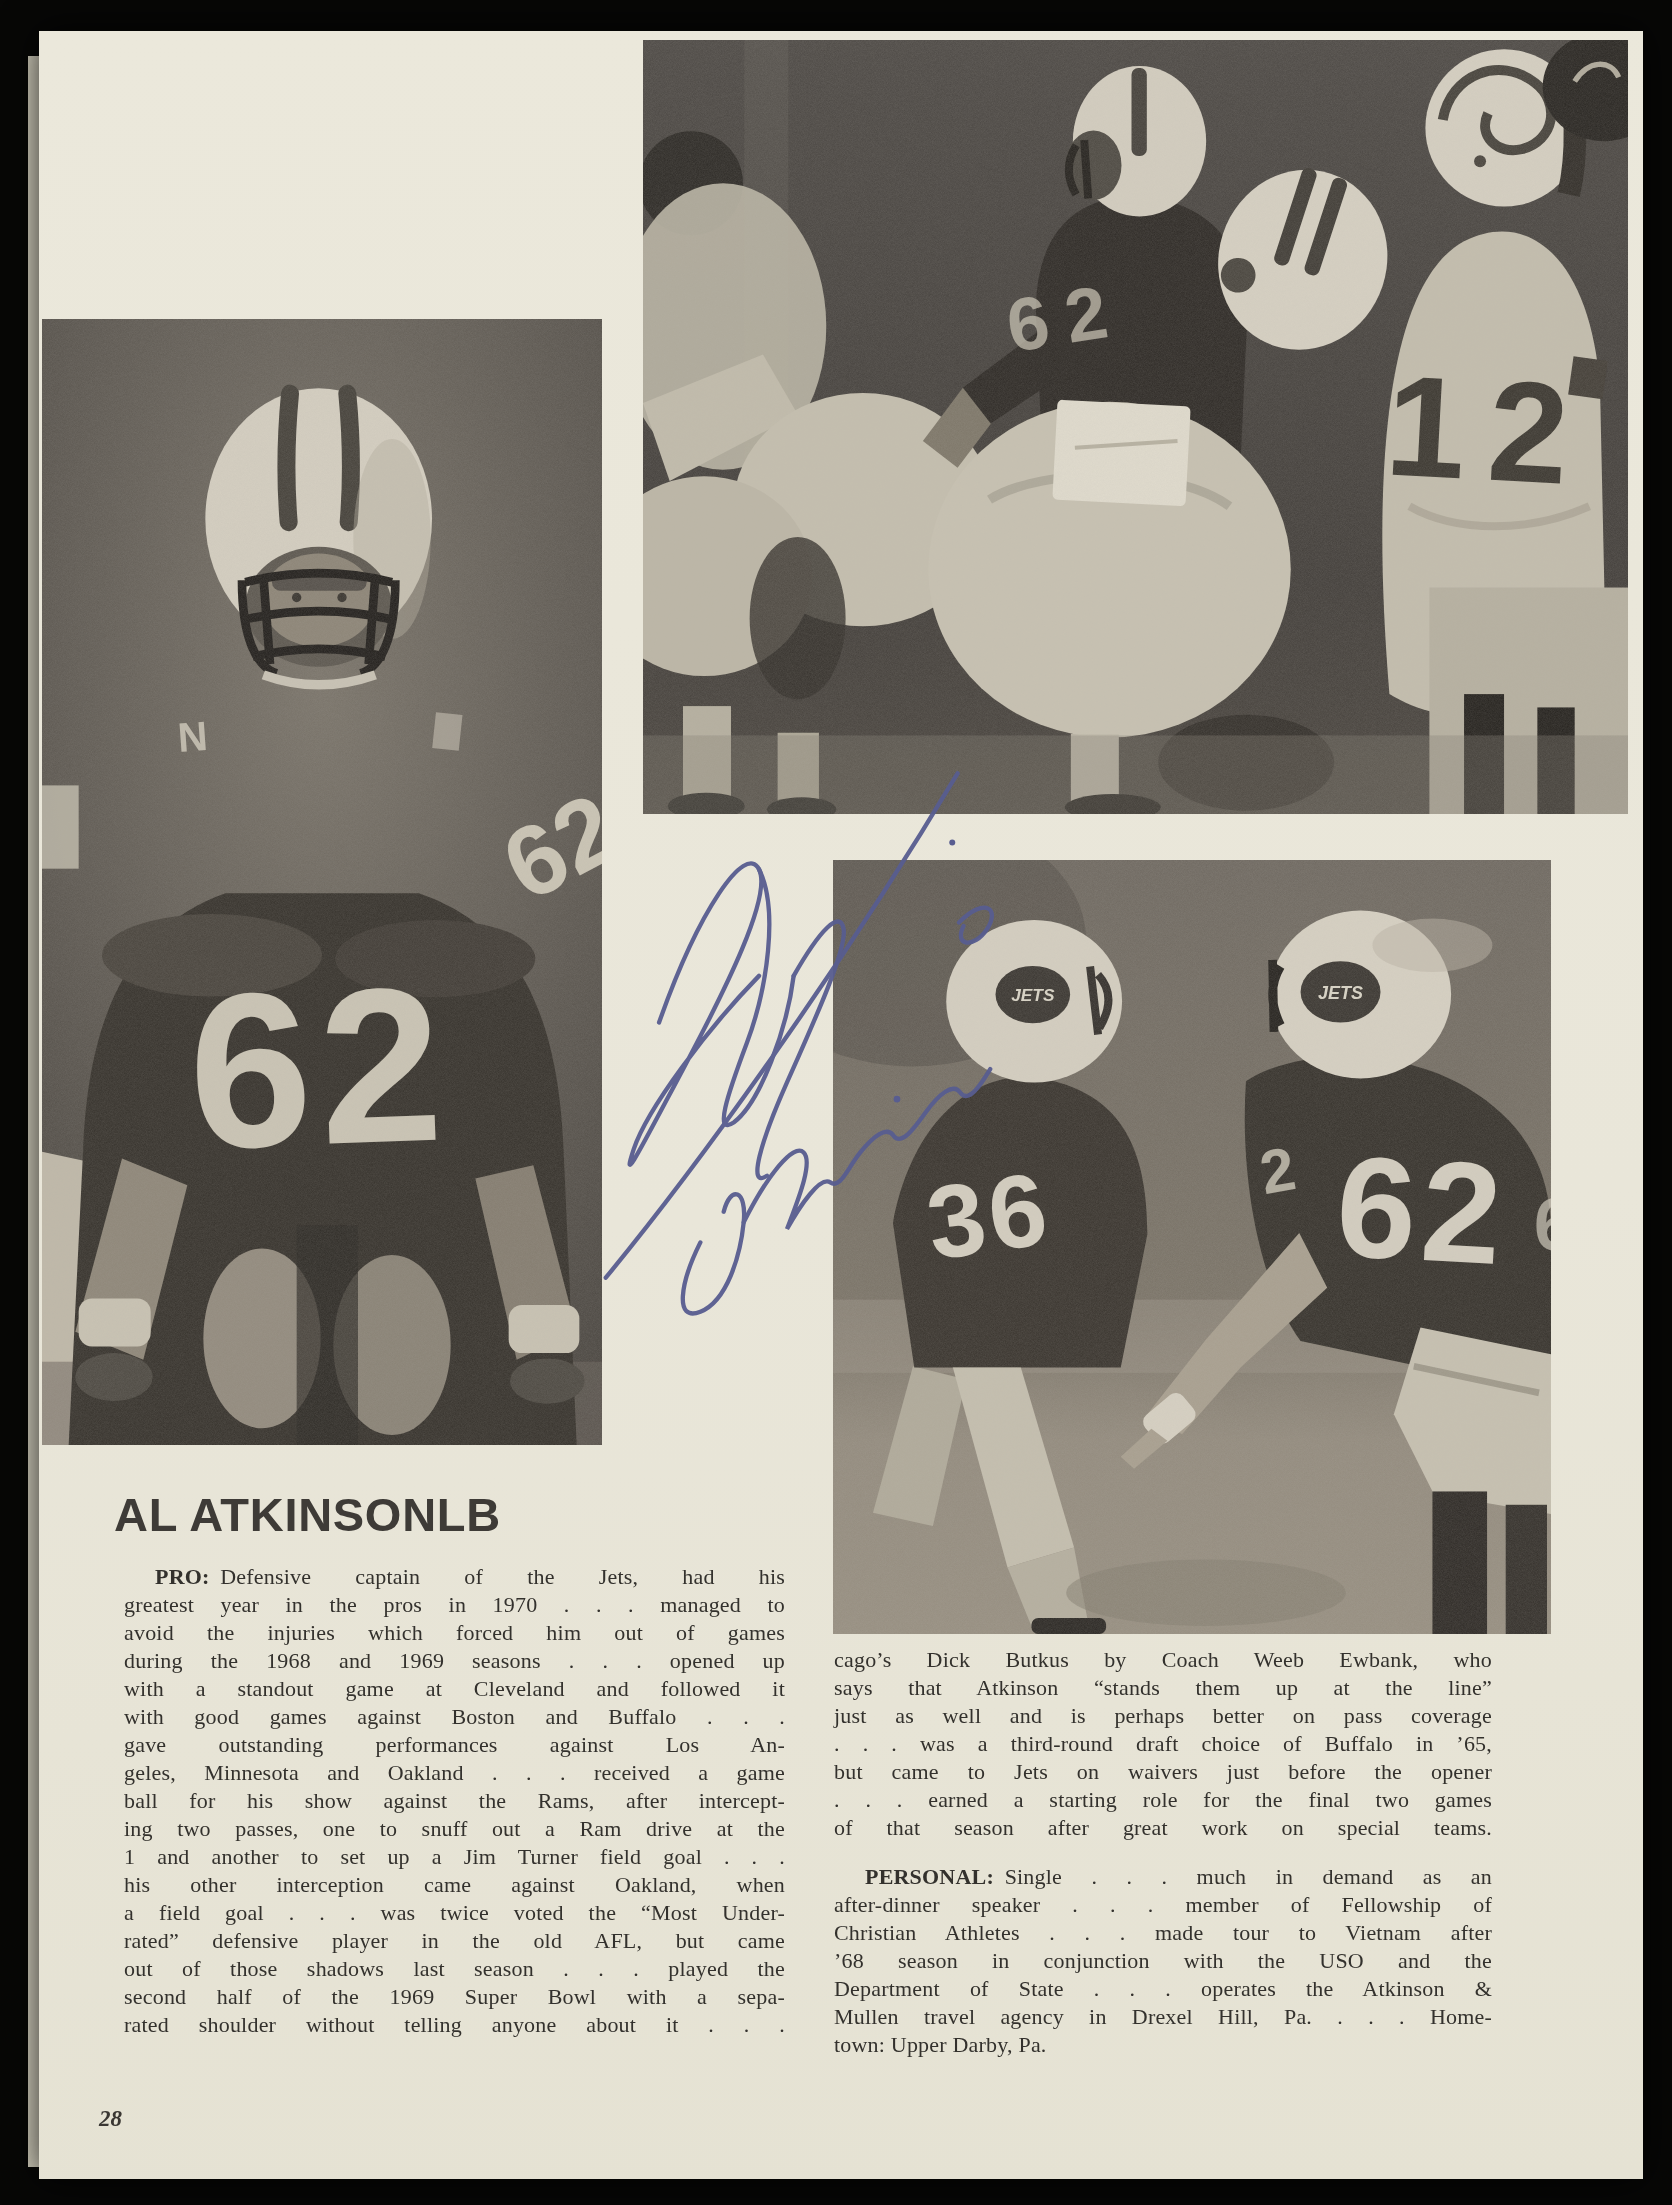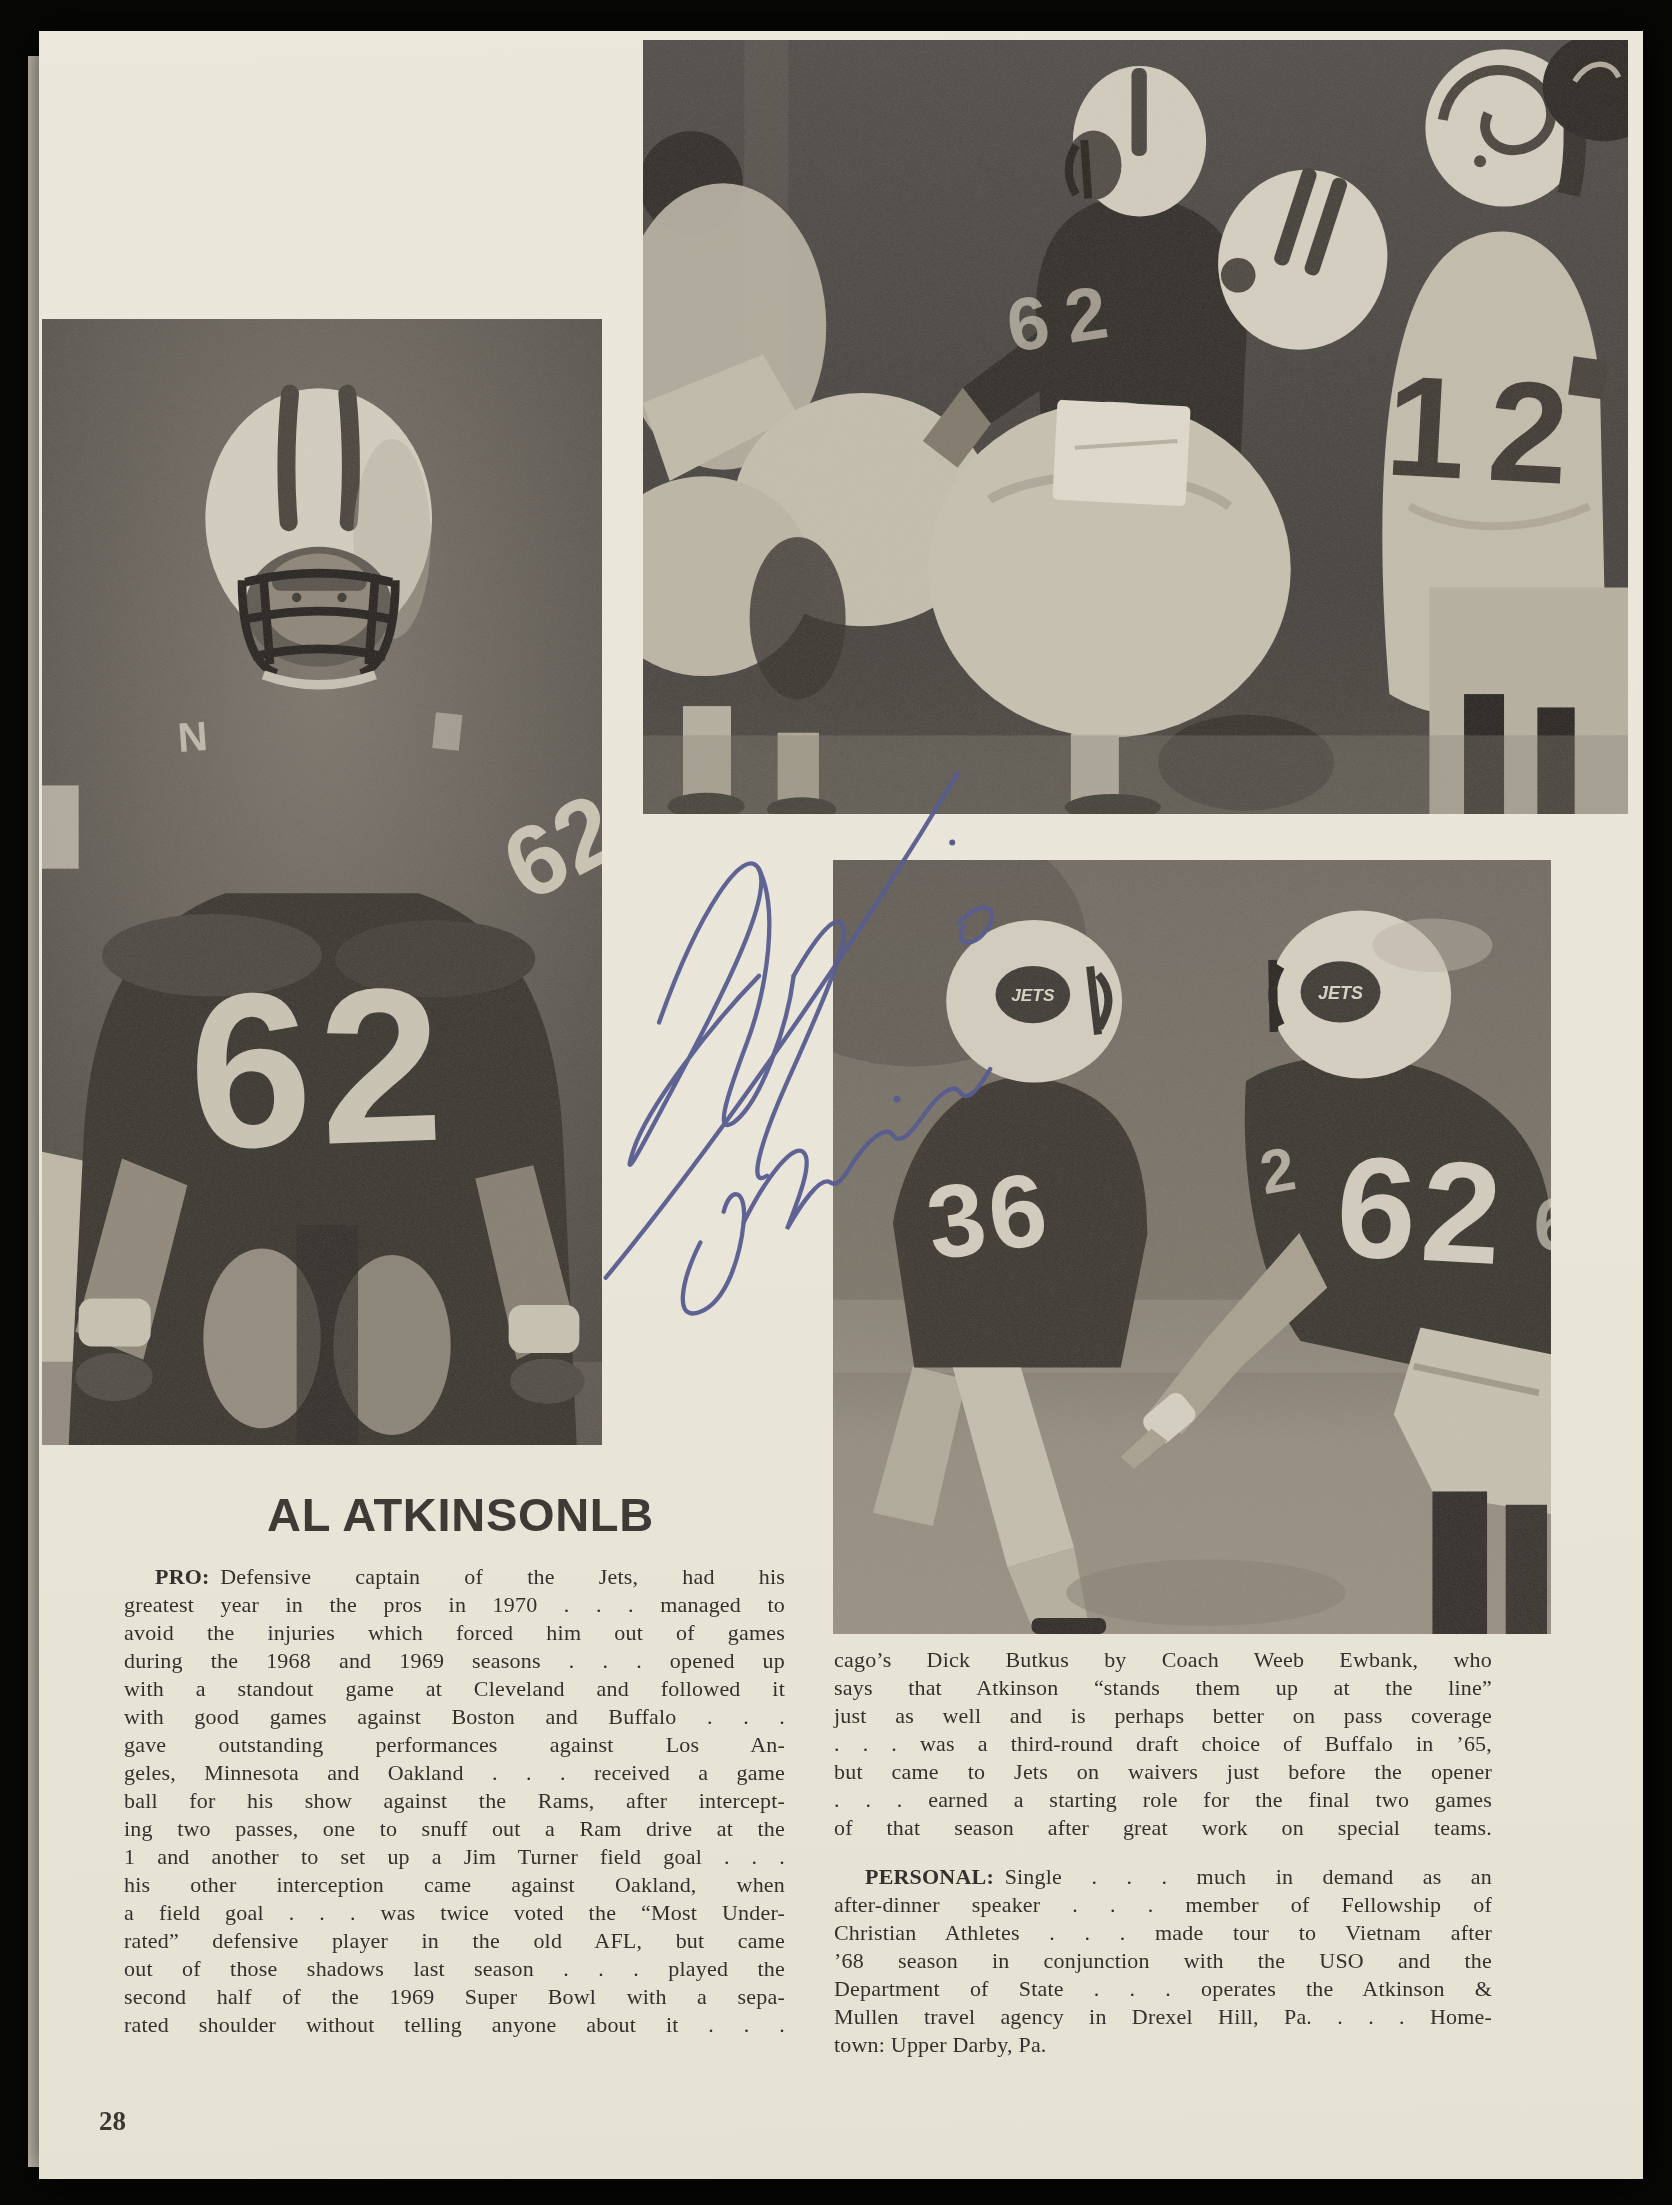--- a/index.html
+++ b/index.html
@@ -17,7 +17,7 @@
   #photo-two{left:794px;top:829px;width:718px;height:774px;}
   .signature{position:absolute;left:520px;top:677px;width:440px;height:653px;z-index:6;}
   .title-row{position:absolute;left:75px;top:1456px;width:693px;display:flex;
-         justify-content:center;align-items:baseline;
+         justify-content:flex-start;align-items:baseline;
          font-family:"Liberation Sans",sans-serif;font-weight:700;
          font-size:47px;letter-spacing:0.7px;color:#3e3b37;}
   .colL{position:absolute;left:85px;top:1532px;width:661px;}

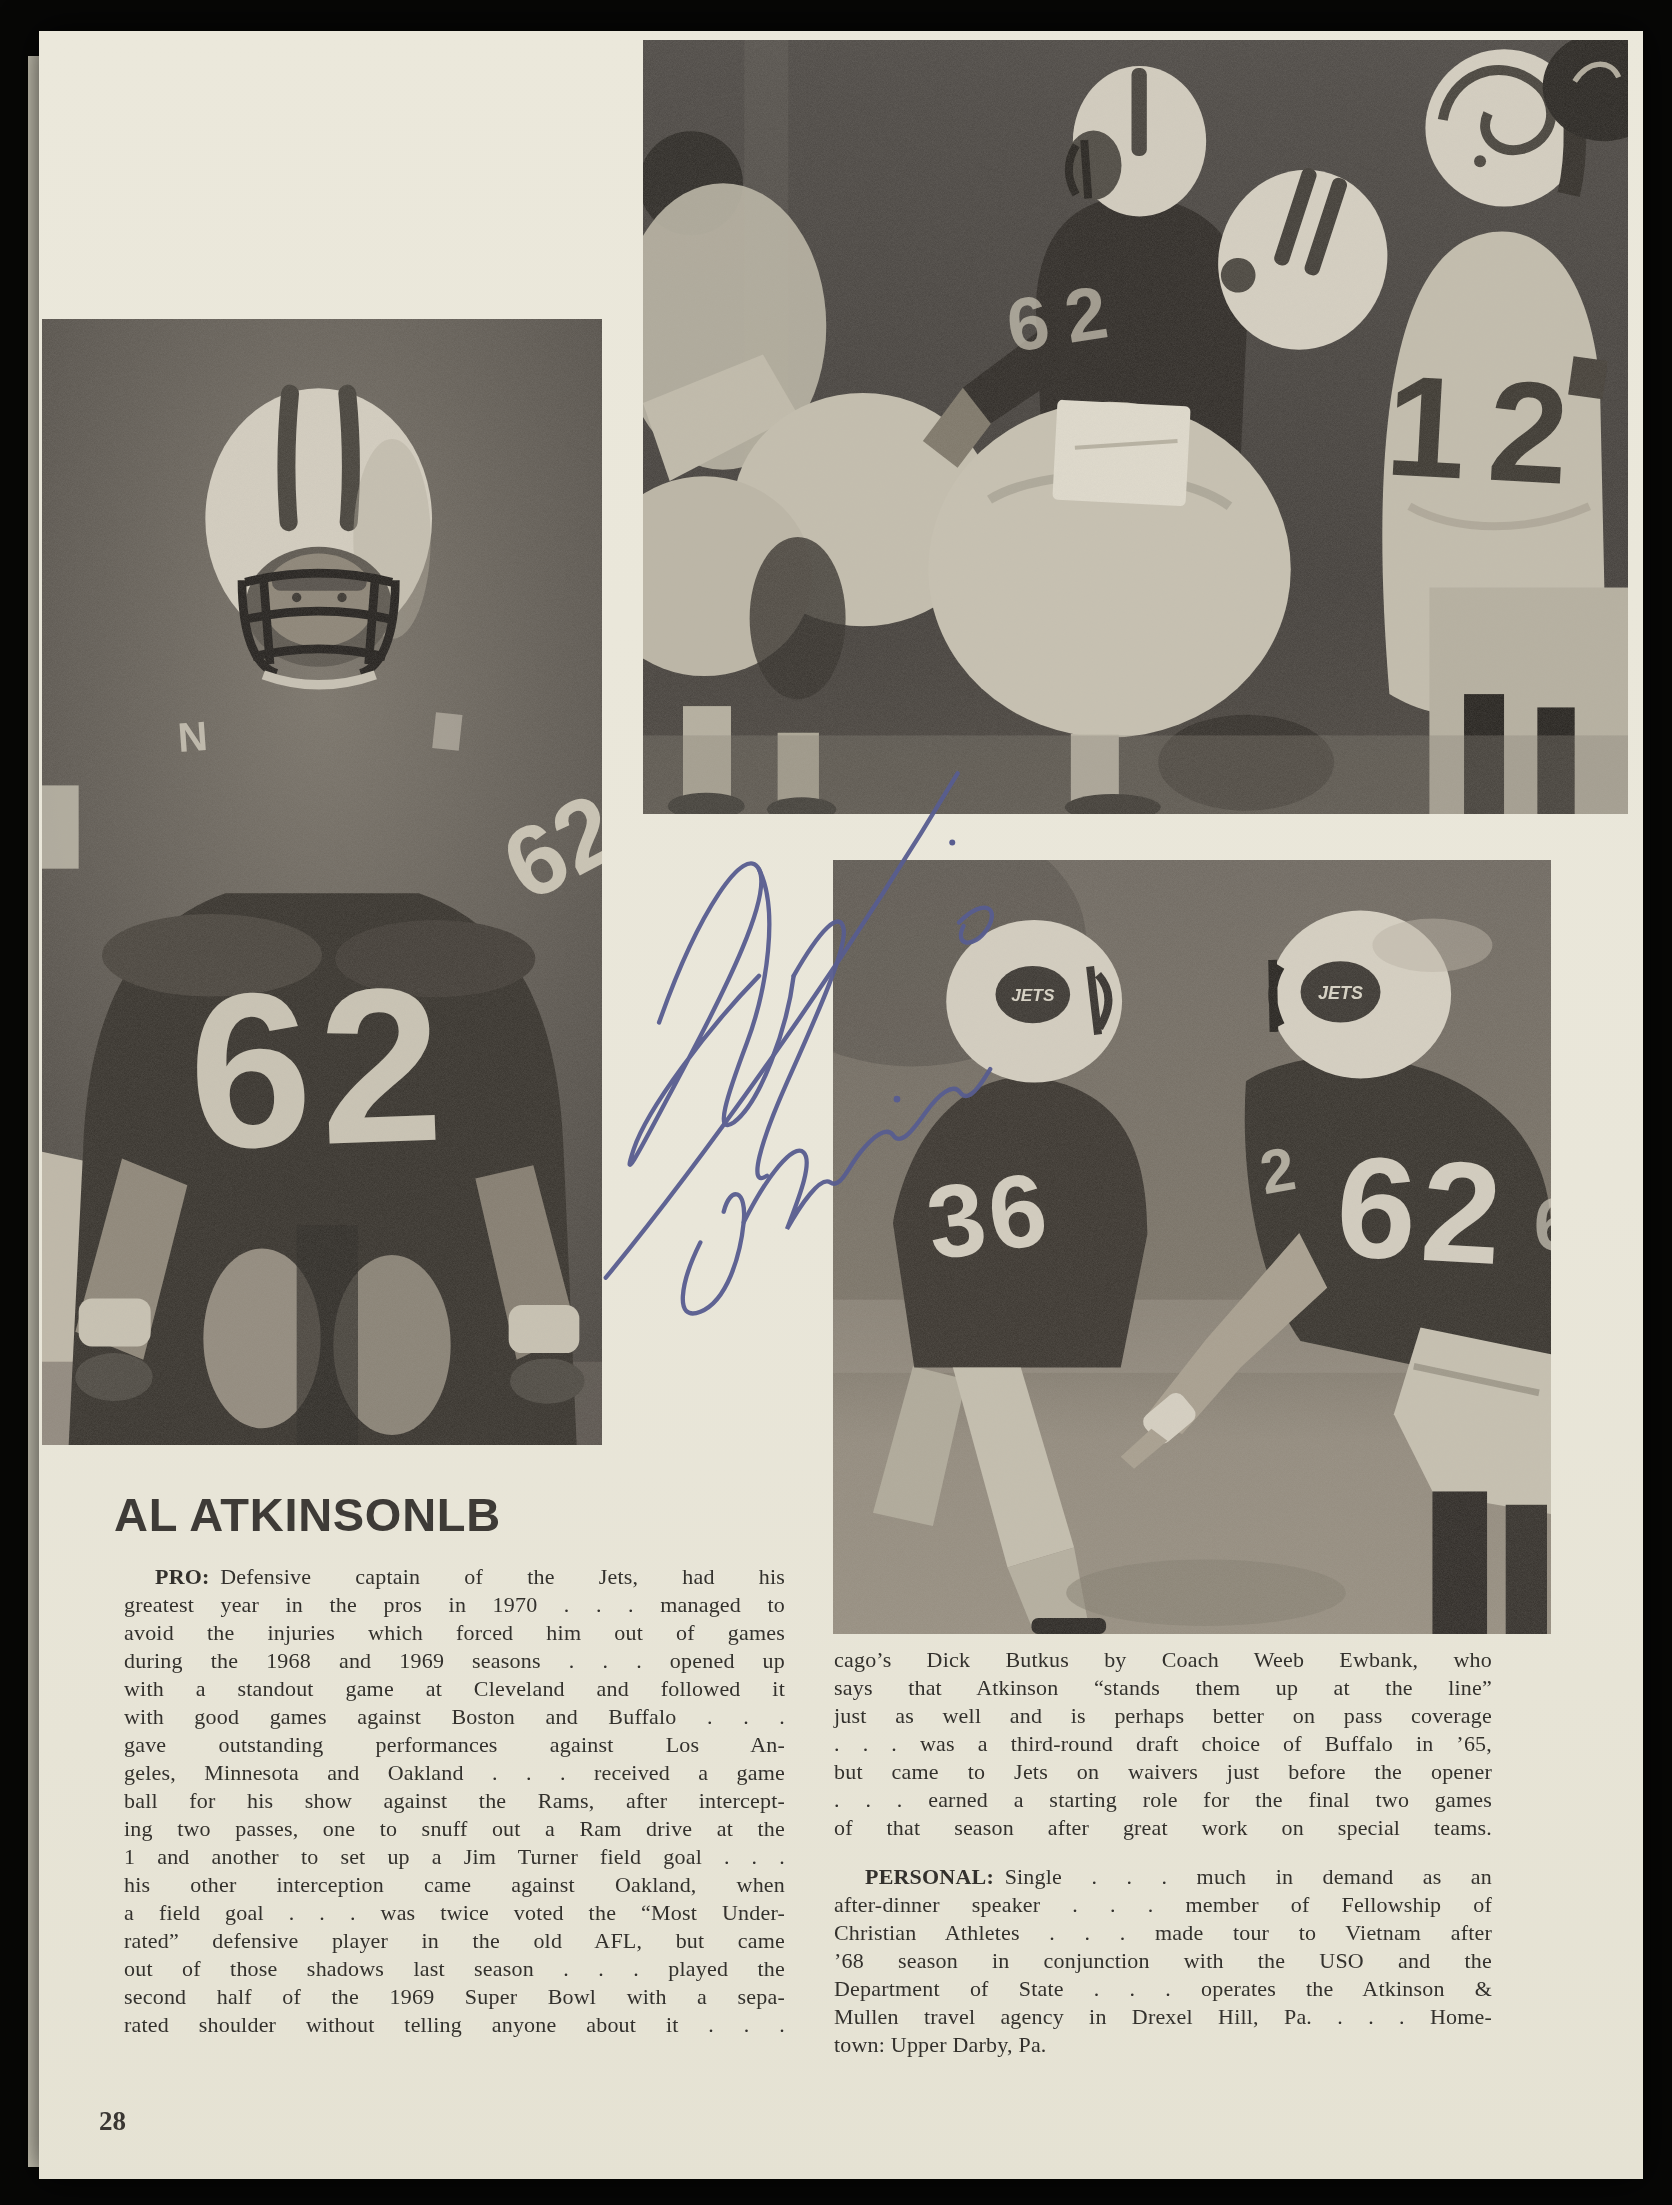--- a/index.html
+++ b/index.html
@@ -30,7 +30,7 @@
   .last-left .tline:last-child,.tline.no-stretch{text-align-last:left;}
   .para-gap{height:21.3px;}
   .page-num{position:absolute;left:60px;top:2075px;font-family:"Liberation Serif",serif;
-         font-weight:700;font-size:27px;color:#3a3733;}
+         font-weight:700;font-size:23px;color:#3a3733;font-style:italic;}
 </style>
 </head>
 <body>

